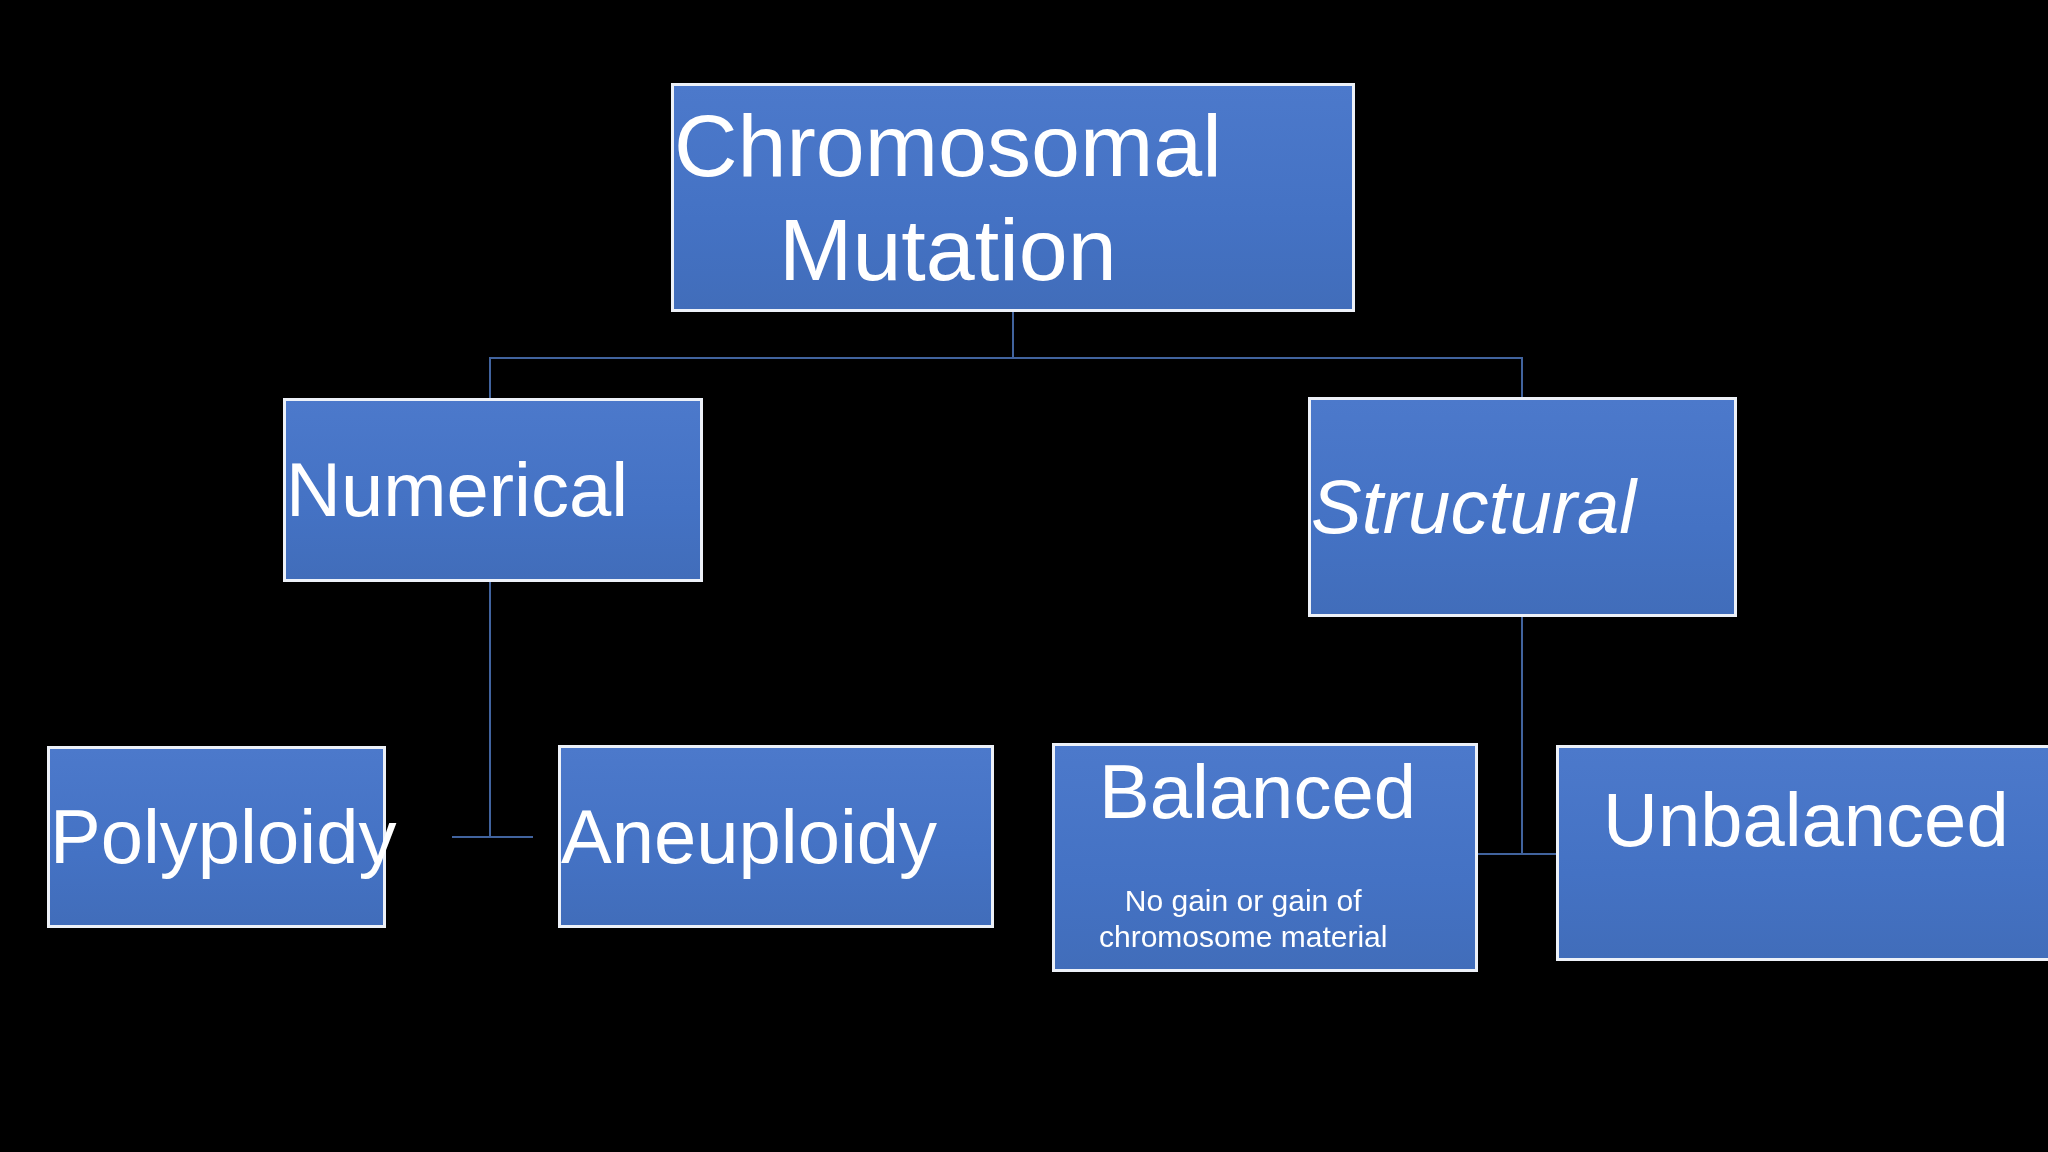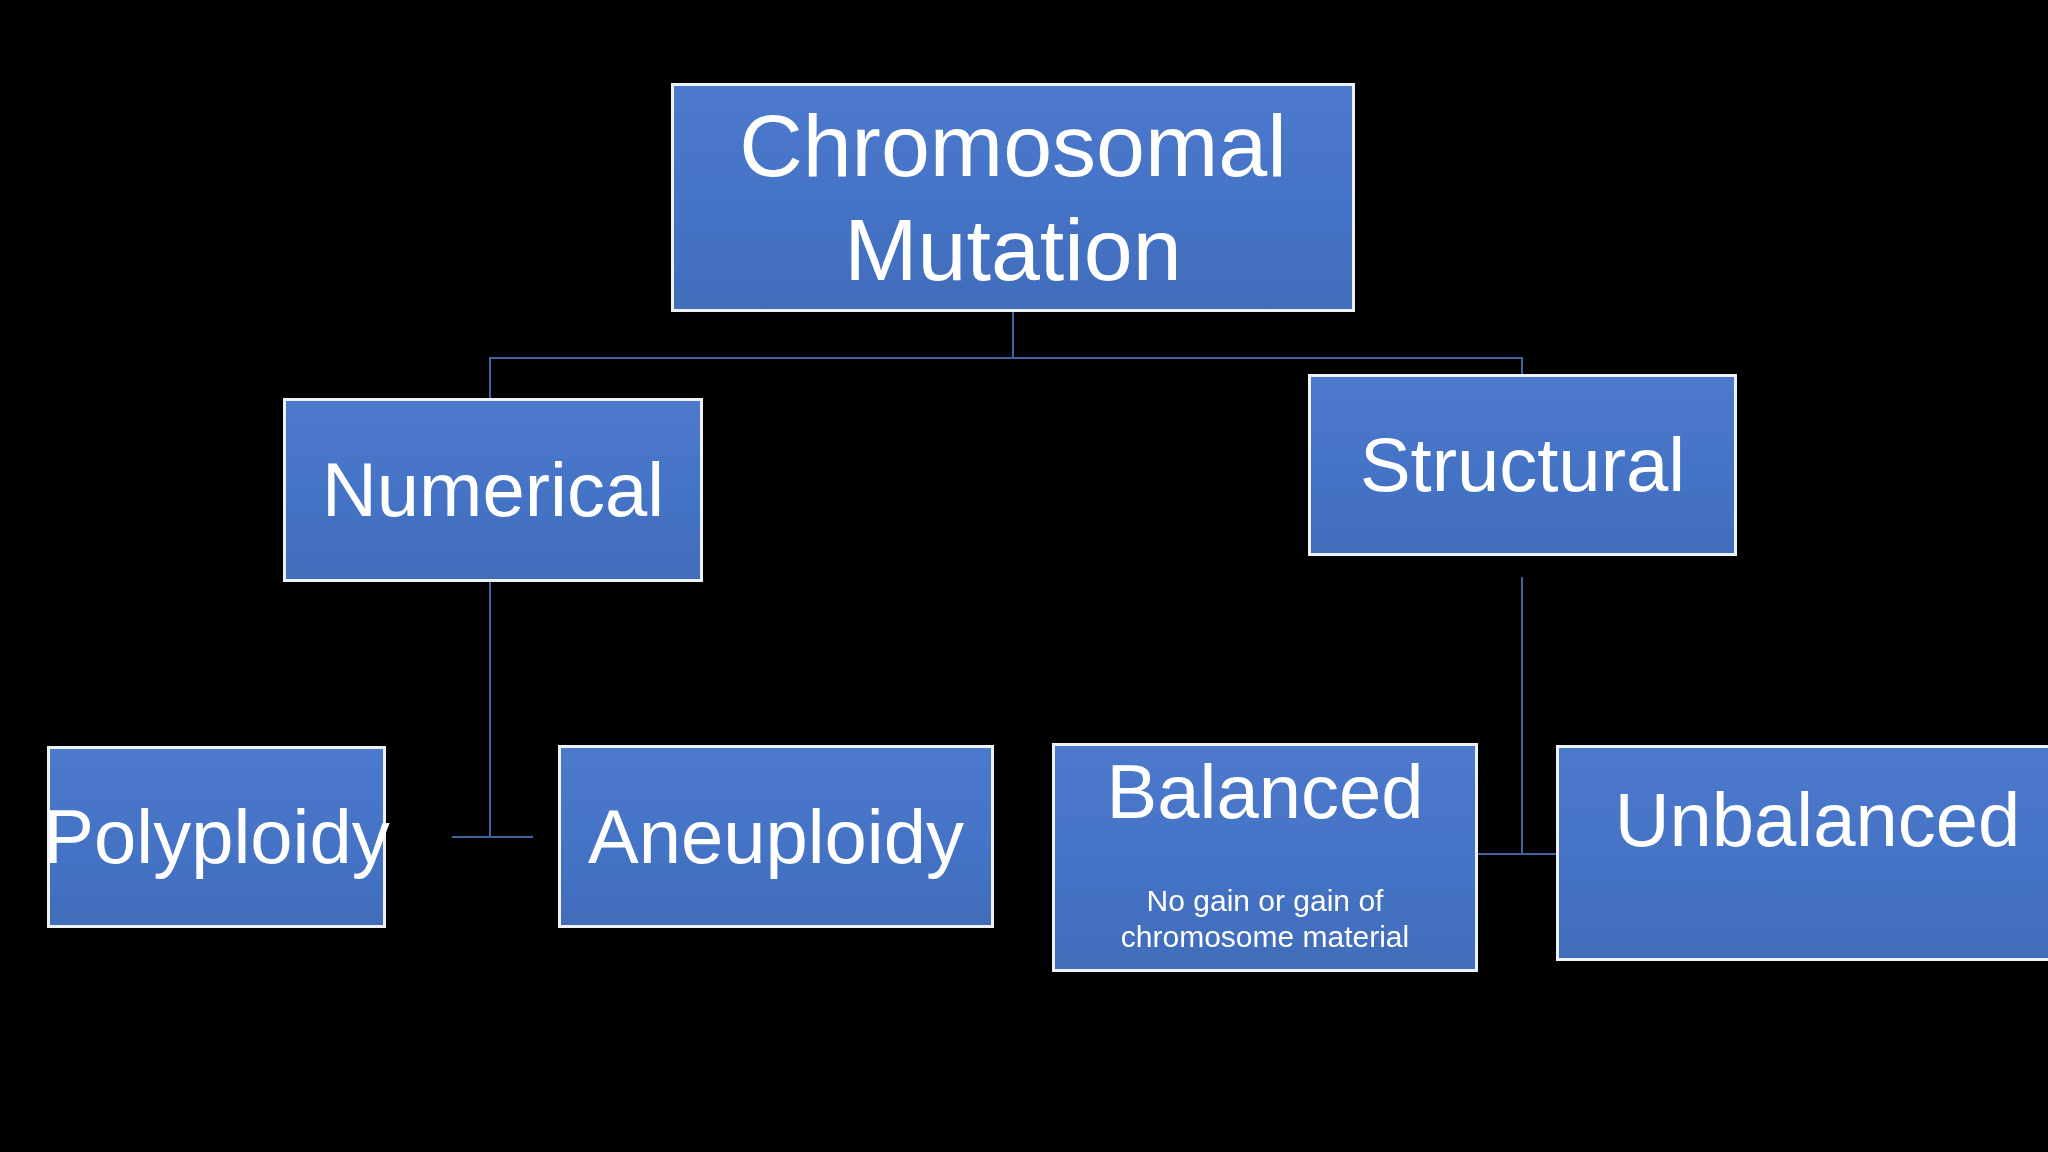--- a/index.html
+++ b/index.html
@@ -18,7 +18,7 @@
     color:var(--text-color,#ffffff);
     display:flex;
     flex-direction:column;
-    align-items:center;
+    align-items:flex-start;
     justify-content:center;
     text-align:center;
   }

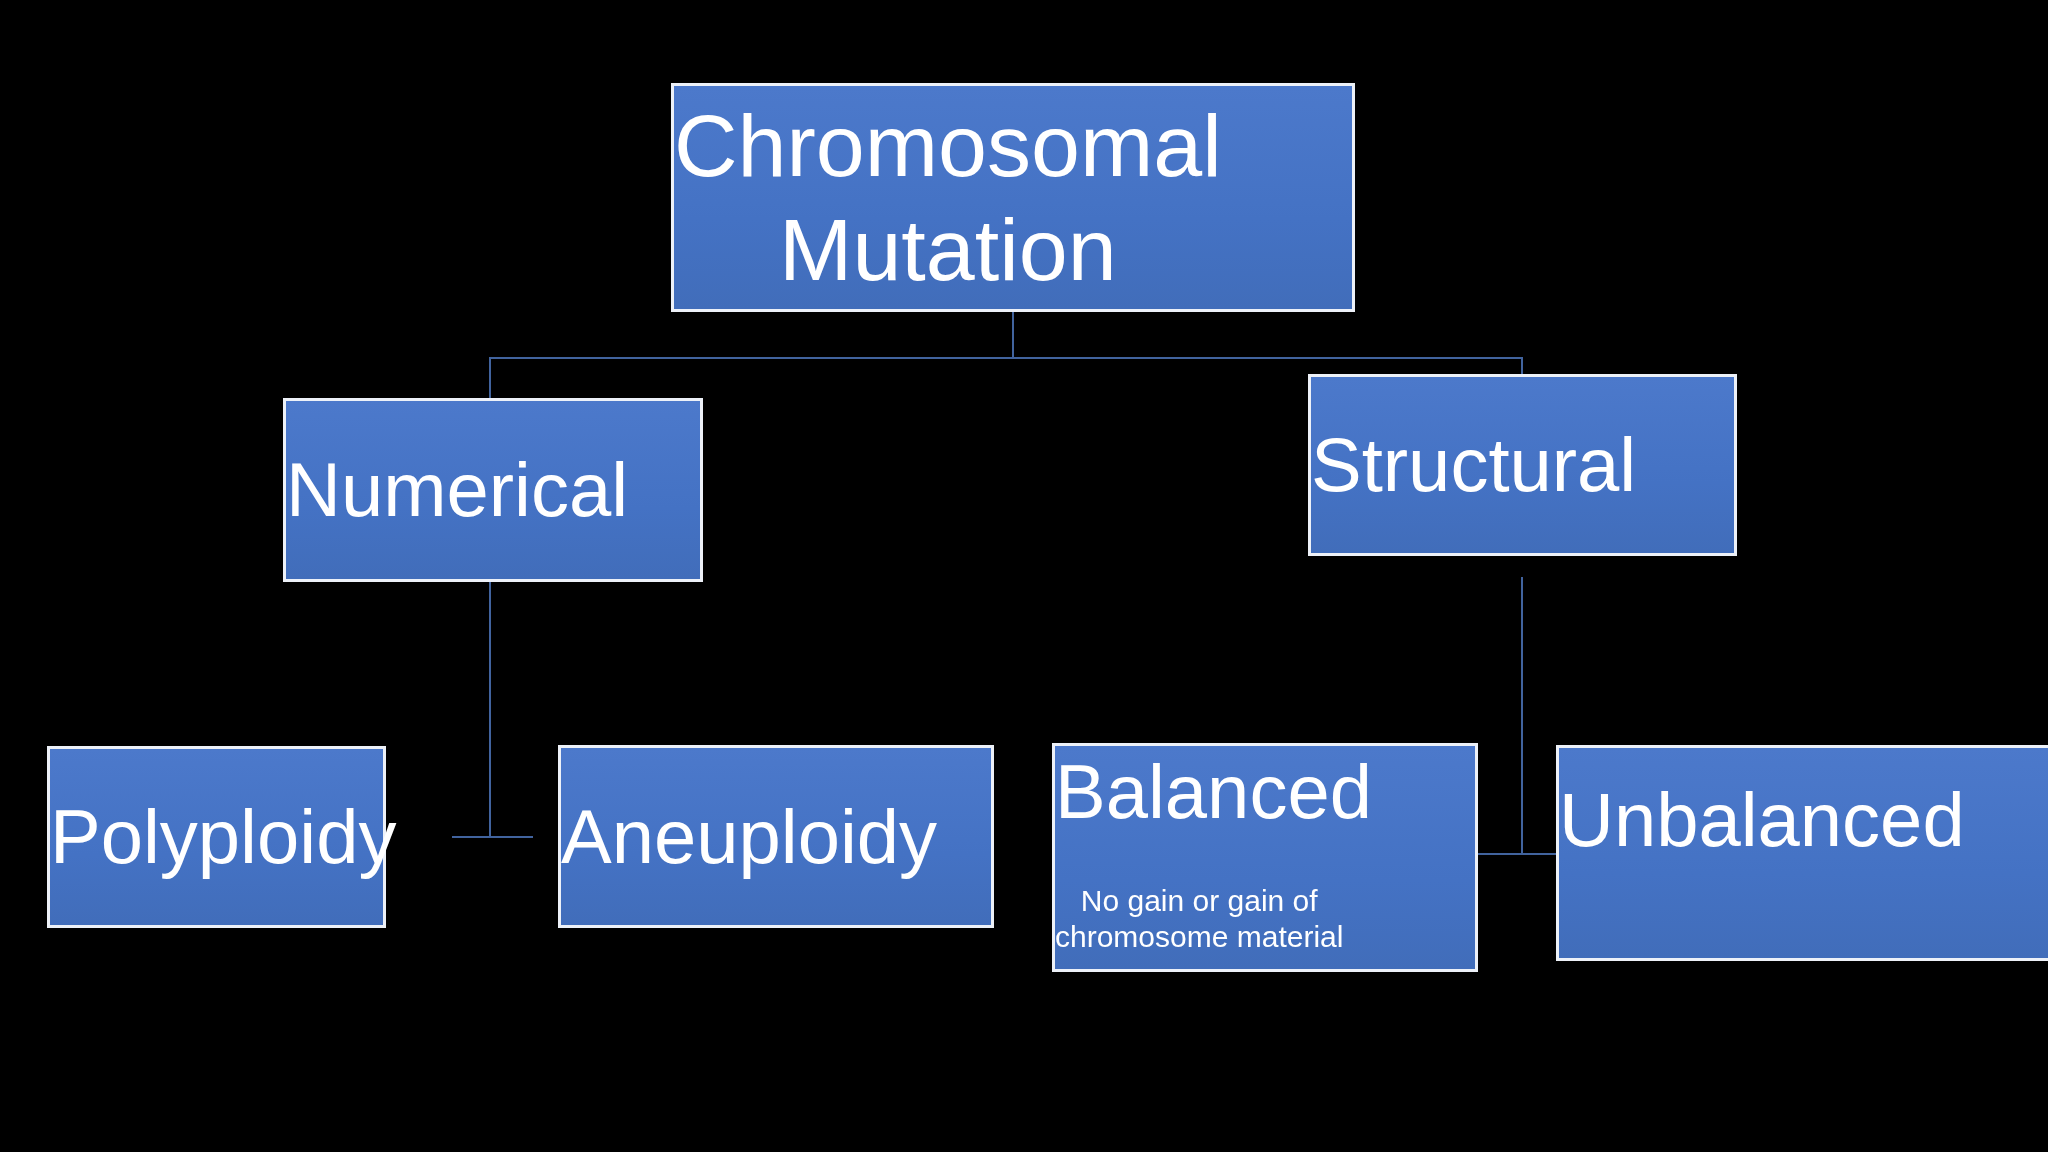--- a/index.html
+++ b/index.html
@@ -48,7 +48,7 @@
   
   .root       {left:671px;  top:83px;  width:684px; height:229px;}
   .numerical  {left:283px;  top:398px; width:420px; height:184px;}
-  .structural {left:1308px; top:374px; width:429px; height:182px;}
+  .structural {left:1308px; top:397px; width:429px; height:220px;font-style:italic;}
   .polyploidy {left:47px;   top:746px; width:339px; height:182px;}
   .aneuploidy {left:531px;  top:745px; width:436px; height:183px;margin-left:27px;}
   .balanced   {left:1052px; top:743px; width:426px; height:229px;}

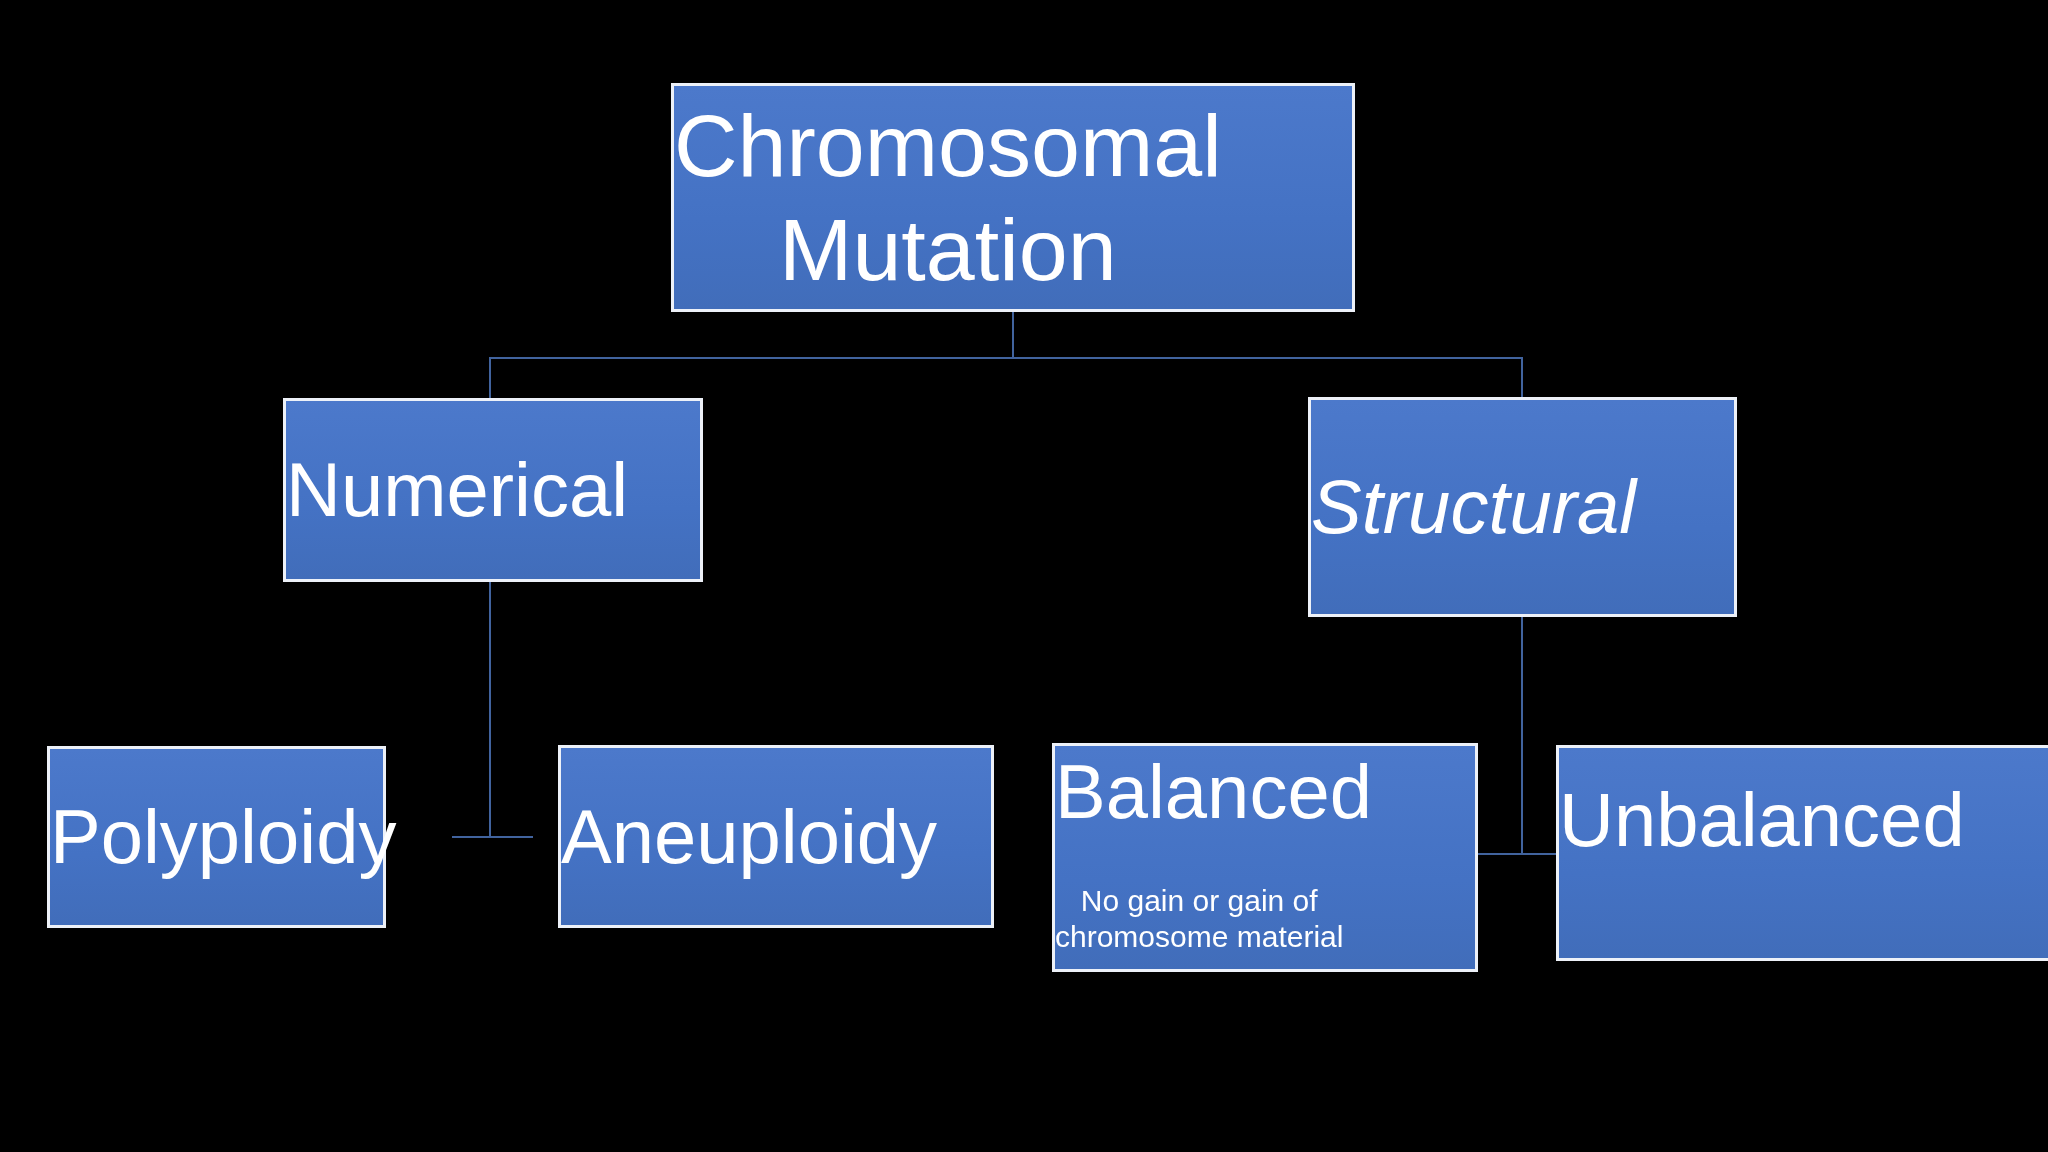--- a/index.html
+++ b/index.html
@@ -29,7 +29,7 @@
     letter-spacing:0px;
   }
   .node.root .node-label{font-size:88px;line-height:1.18;}
-  .node.has-note{justify-content:flex-start;}
+  .node.has-note{justify-content:flex-start;padding-left:44px;}
   .node.has-note .node-label{margin-top:6px;}
   .node.balanced .node-label{margin-top:2px;}
   .node.unbalanced .node-label{margin-top:28px;}

